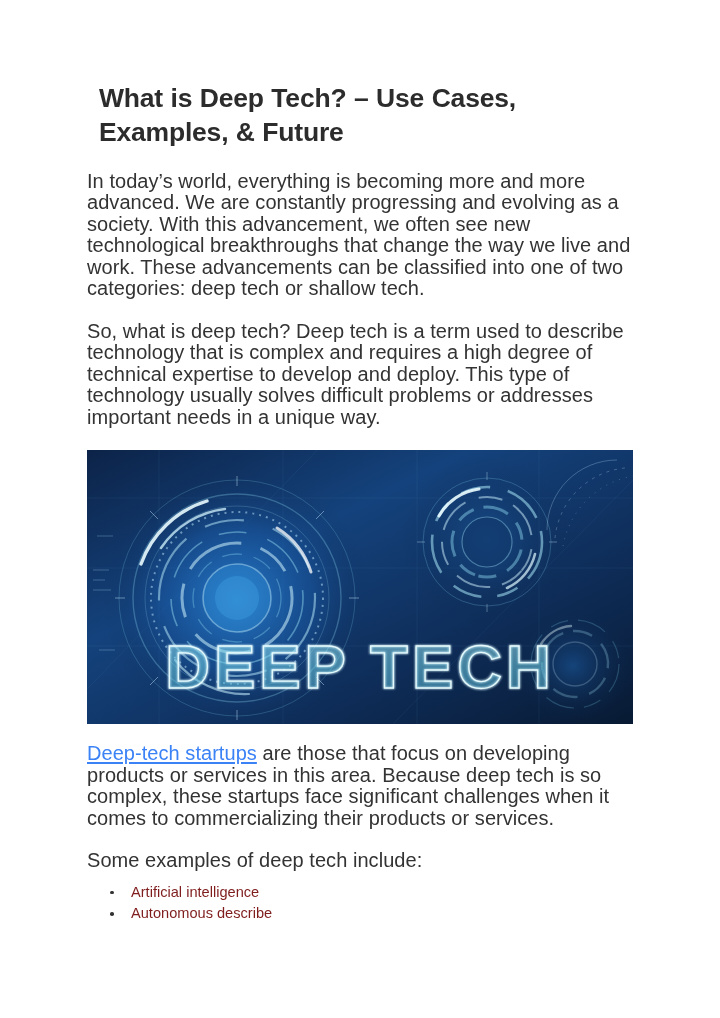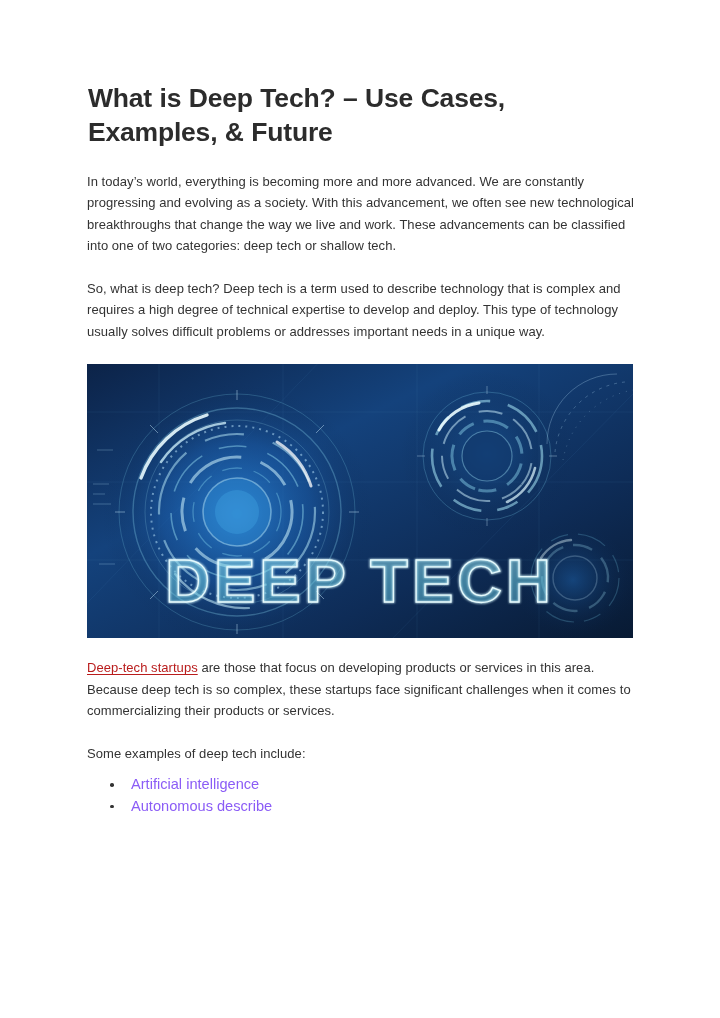--- a/index.html
+++ b/index.html
@@ -33,7 +33,7 @@
 
   
   .article-title {
-    margin: 0 0 0 1px;
+    margin: 0 0 0 12px;
     font-size: 26.5px;
     line-height: 1.28;
     font-weight: 700;

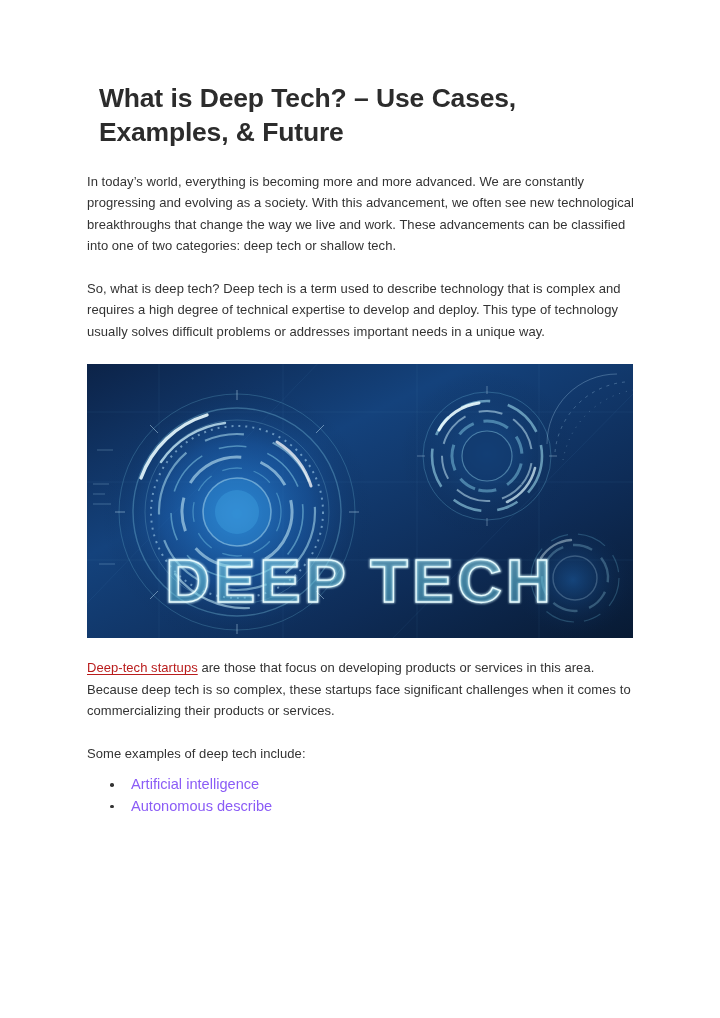--- a/index.html
+++ b/index.html
@@ -45,7 +45,7 @@
   
   .para {
     margin: 21px 0 0 0;
-    font-size: 13px;
+    font-size: 20px;
     line-height: 21.5px;
     color: #333333;
     letter-spacing: 0.05px;

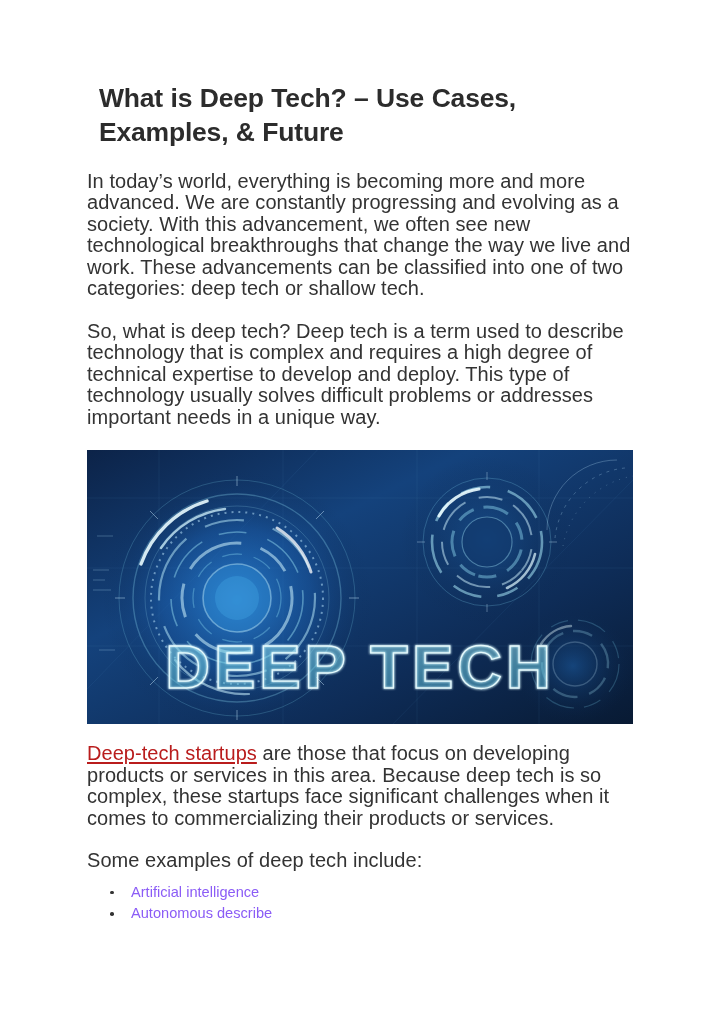--- a/index.html
+++ b/index.html
@@ -53,7 +53,7 @@
   .para.tight-top { margin-top: 19px; }
 
   .inline-link {
-    color: #b91c1c;
+    color: #3b82f6;
     text-decoration: underline;
     text-underline-offset: 1.5px;
   }

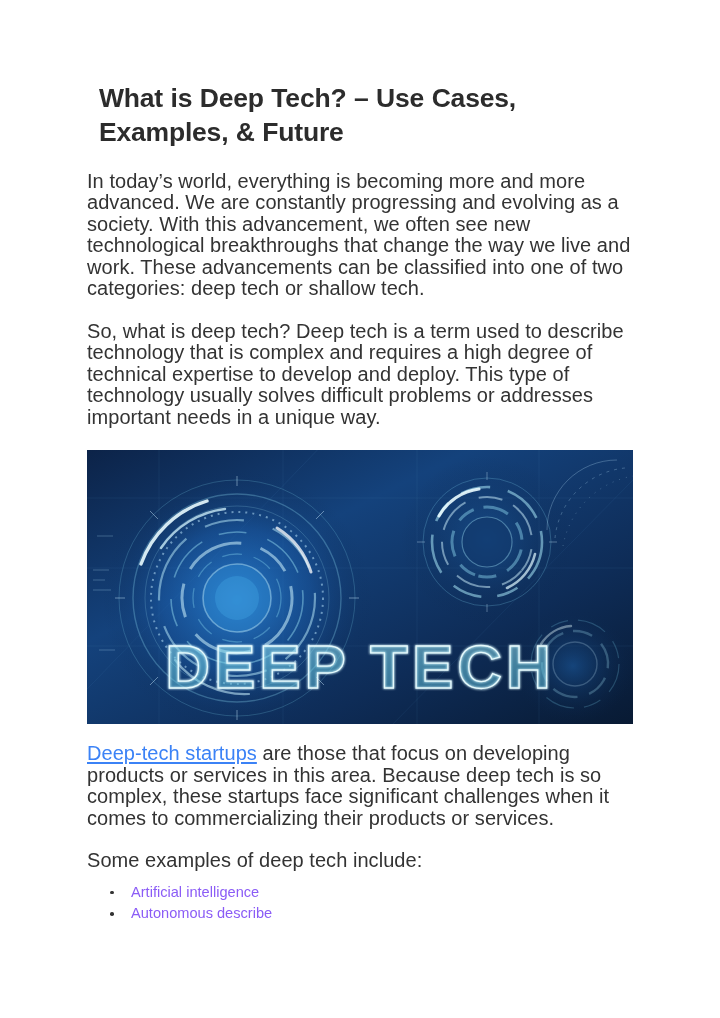--- a/index.html
+++ b/index.html
@@ -86,7 +86,7 @@
     position: relative;
     font-size: 14.6px;
     line-height: 21.3px;
-    color: #8b5cf6;
+    color: #7f1d1d;
     padding-left: 21px;
   }
   .examples-list li::before {

